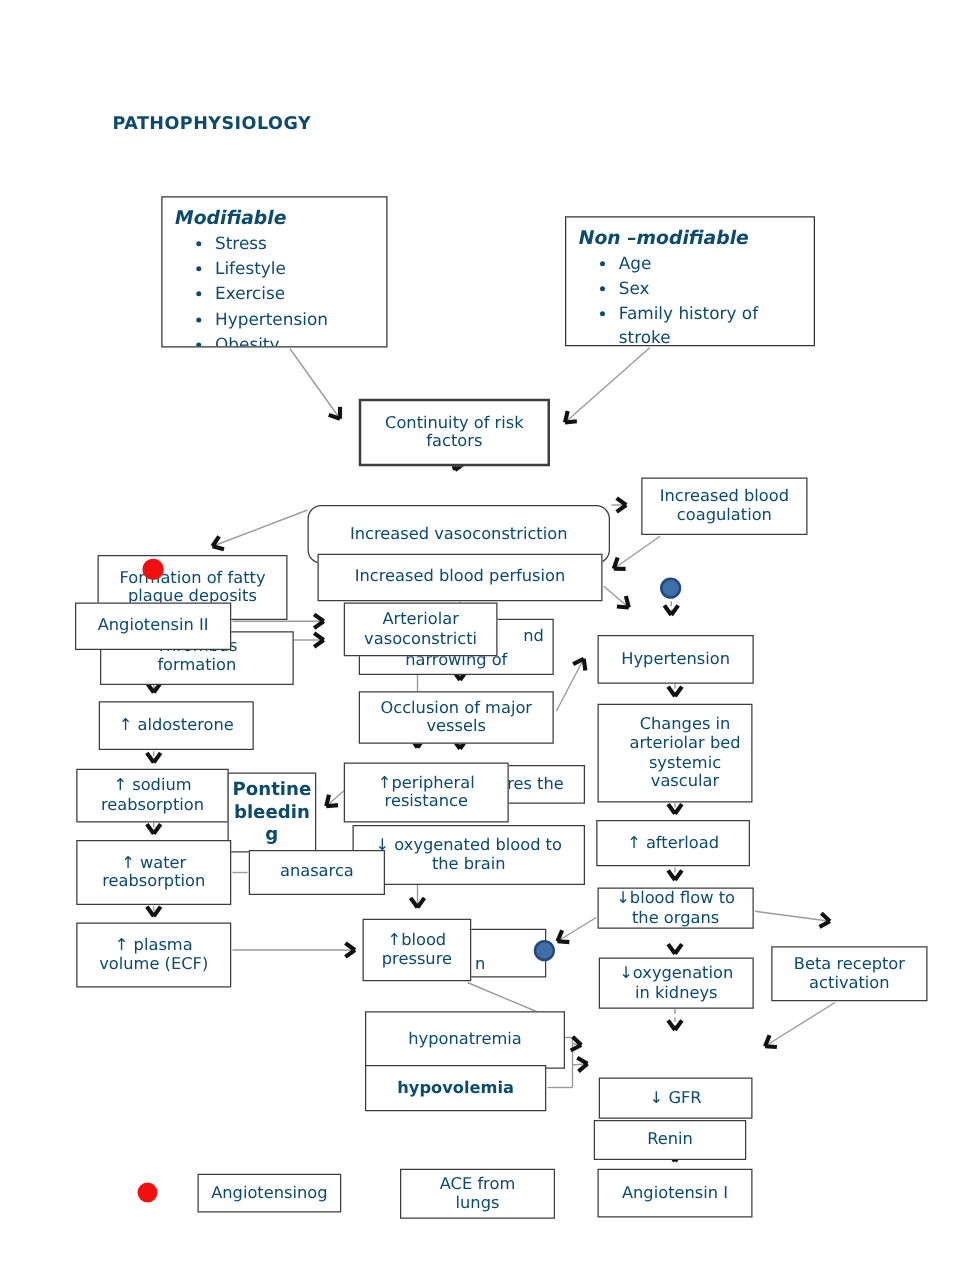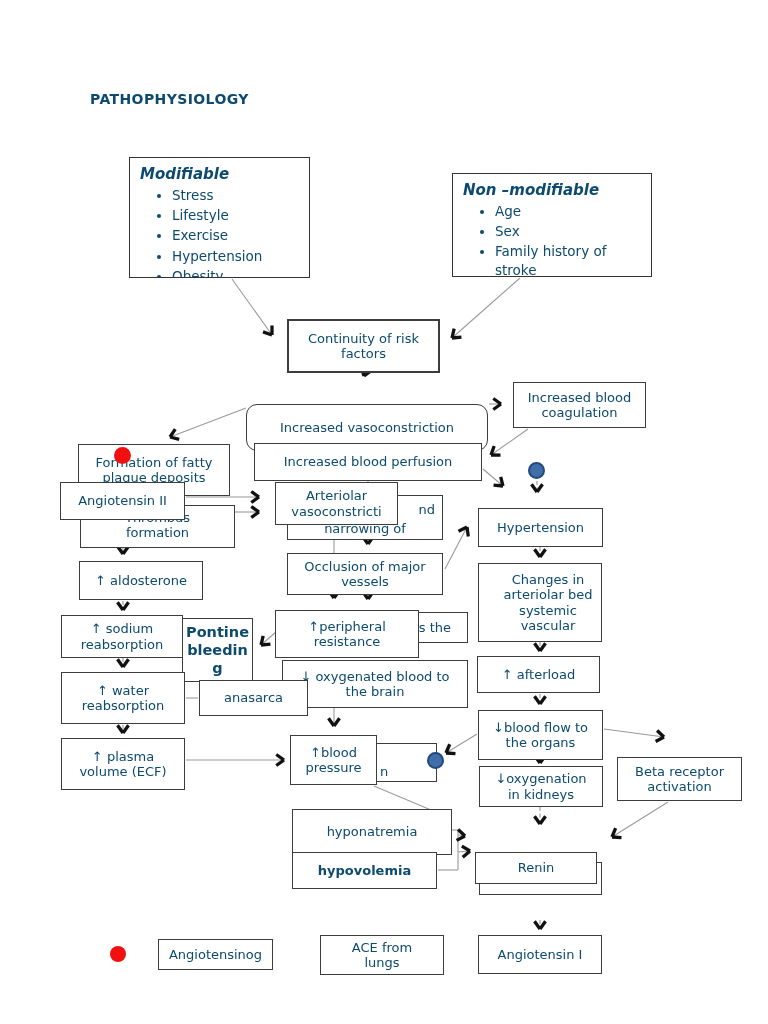--- a/index.html
+++ b/index.html
@@ -189,7 +189,7 @@
       <div class="node" style="left: 61px; top: 738px; width: 124px; height: 52px; z-index: 2;">↑ plasma
 volume (ECF)</div>
       <div class="node under" style="left: 300px; top: 612px; width: 168px; height: 31px; z-index: 2;"><span style="right: 16px; top: 7px;">res the</span></div>
-      <div class="node" style="left: 275px; top: 610px; width: 144px; height: 48px; z-index: 3;">↑peripheral
+      <div class="node" style="left: 275px; top: 610px; width: 132px; height: 48px; z-index: 3;">↑peripheral
 resistance</div>
       <div class="node" style="left: 282px; top: 660px; width: 186px; height: 48px; z-index: 2;">↓ oxygenated blood to
 the brain</div>

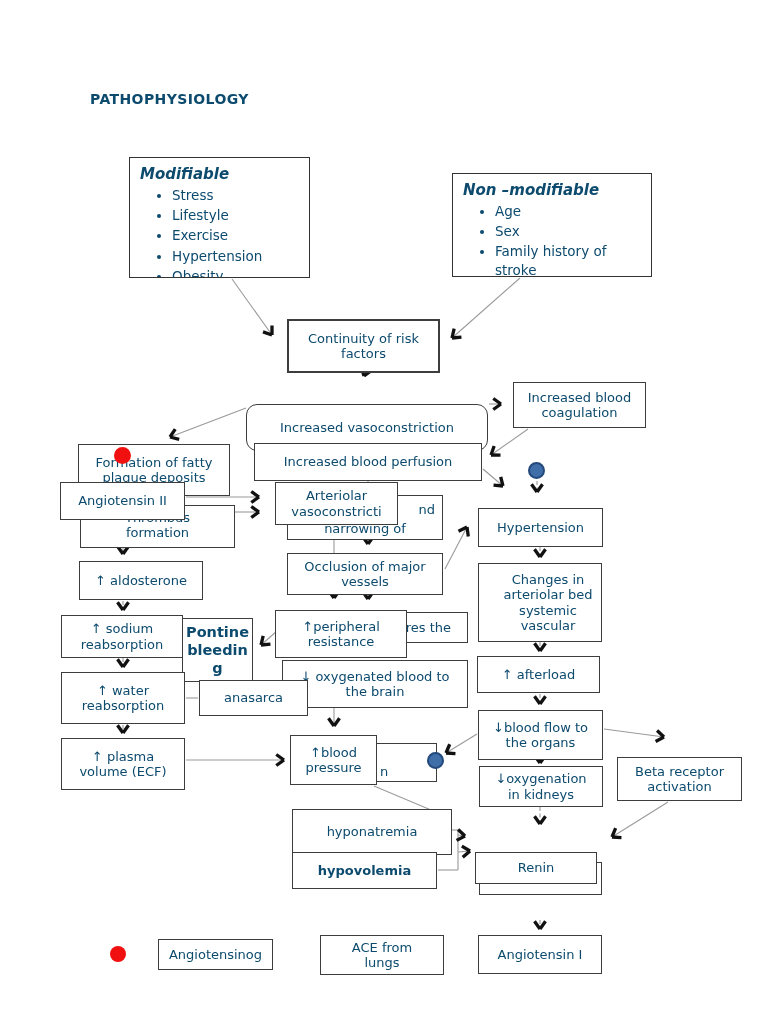--- a/index.html
+++ b/index.html
@@ -165,7 +165,7 @@
 systemic
 vascular</div>
       <div class="node" style="left: 477px; top: 656px; width: 123px; height: 37px; z-index: 2;">↑ afterload</div>
-      <div class="node" style="left: 478px; top: 710px; width: 125px; height: 50px; z-index: 2;">↓blood flow to
+      <div class="node" style="left: 478px; top: 710px; width: 125px; height: 33px; z-index: 2;">↓blood flow to
 the organs</div>
       <div class="node" style="left: 479px; top: 766px; width: 124px; height: 41px; z-index: 2;">↓oxygenation
 in kidneys</div>

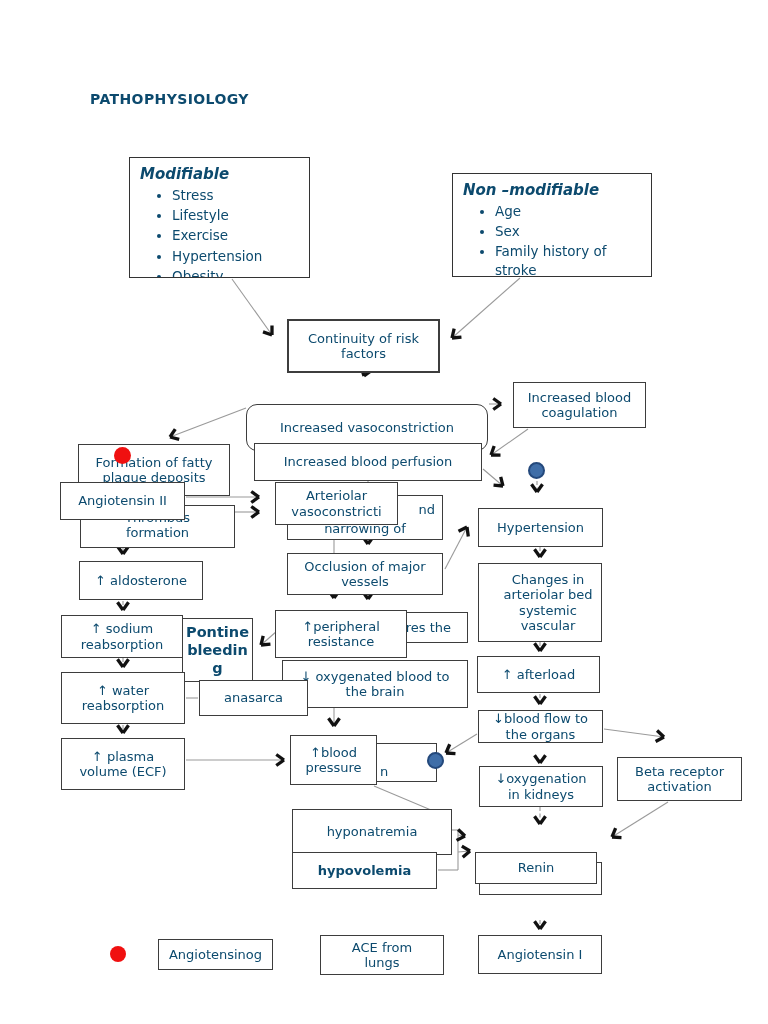--- a/index.html
+++ b/index.html
@@ -170,7 +170,7 @@
       <div class="node" style="left: 479px; top: 766px; width: 124px; height: 41px; z-index: 2;">↓oxygenation
 in kidneys</div>
       <div class="node" style="left: 479px; top: 830px; width: 123px; height: 33px; z-index: 2; margin-top: 32px;">↓ GFR</div>
-      <div class="node" style="left: 475px; top: 852px; width: 122px; height: 32px; z-index: 2;">Renin</div>
+      <div class="node" style="left: 475px; top: 896px; width: 122px; height: 32px; z-index: 2;">Renin</div>
       <div class="node" style="left: 478px; top: 935px; width: 124px; height: 39px; z-index: 2;">Angiotensin I</div>
       <div class="node top-align" style="left: 320px; top: 935px; width: 124px; height: 40px; z-index: 2;">ACE from
 lungs</div>

